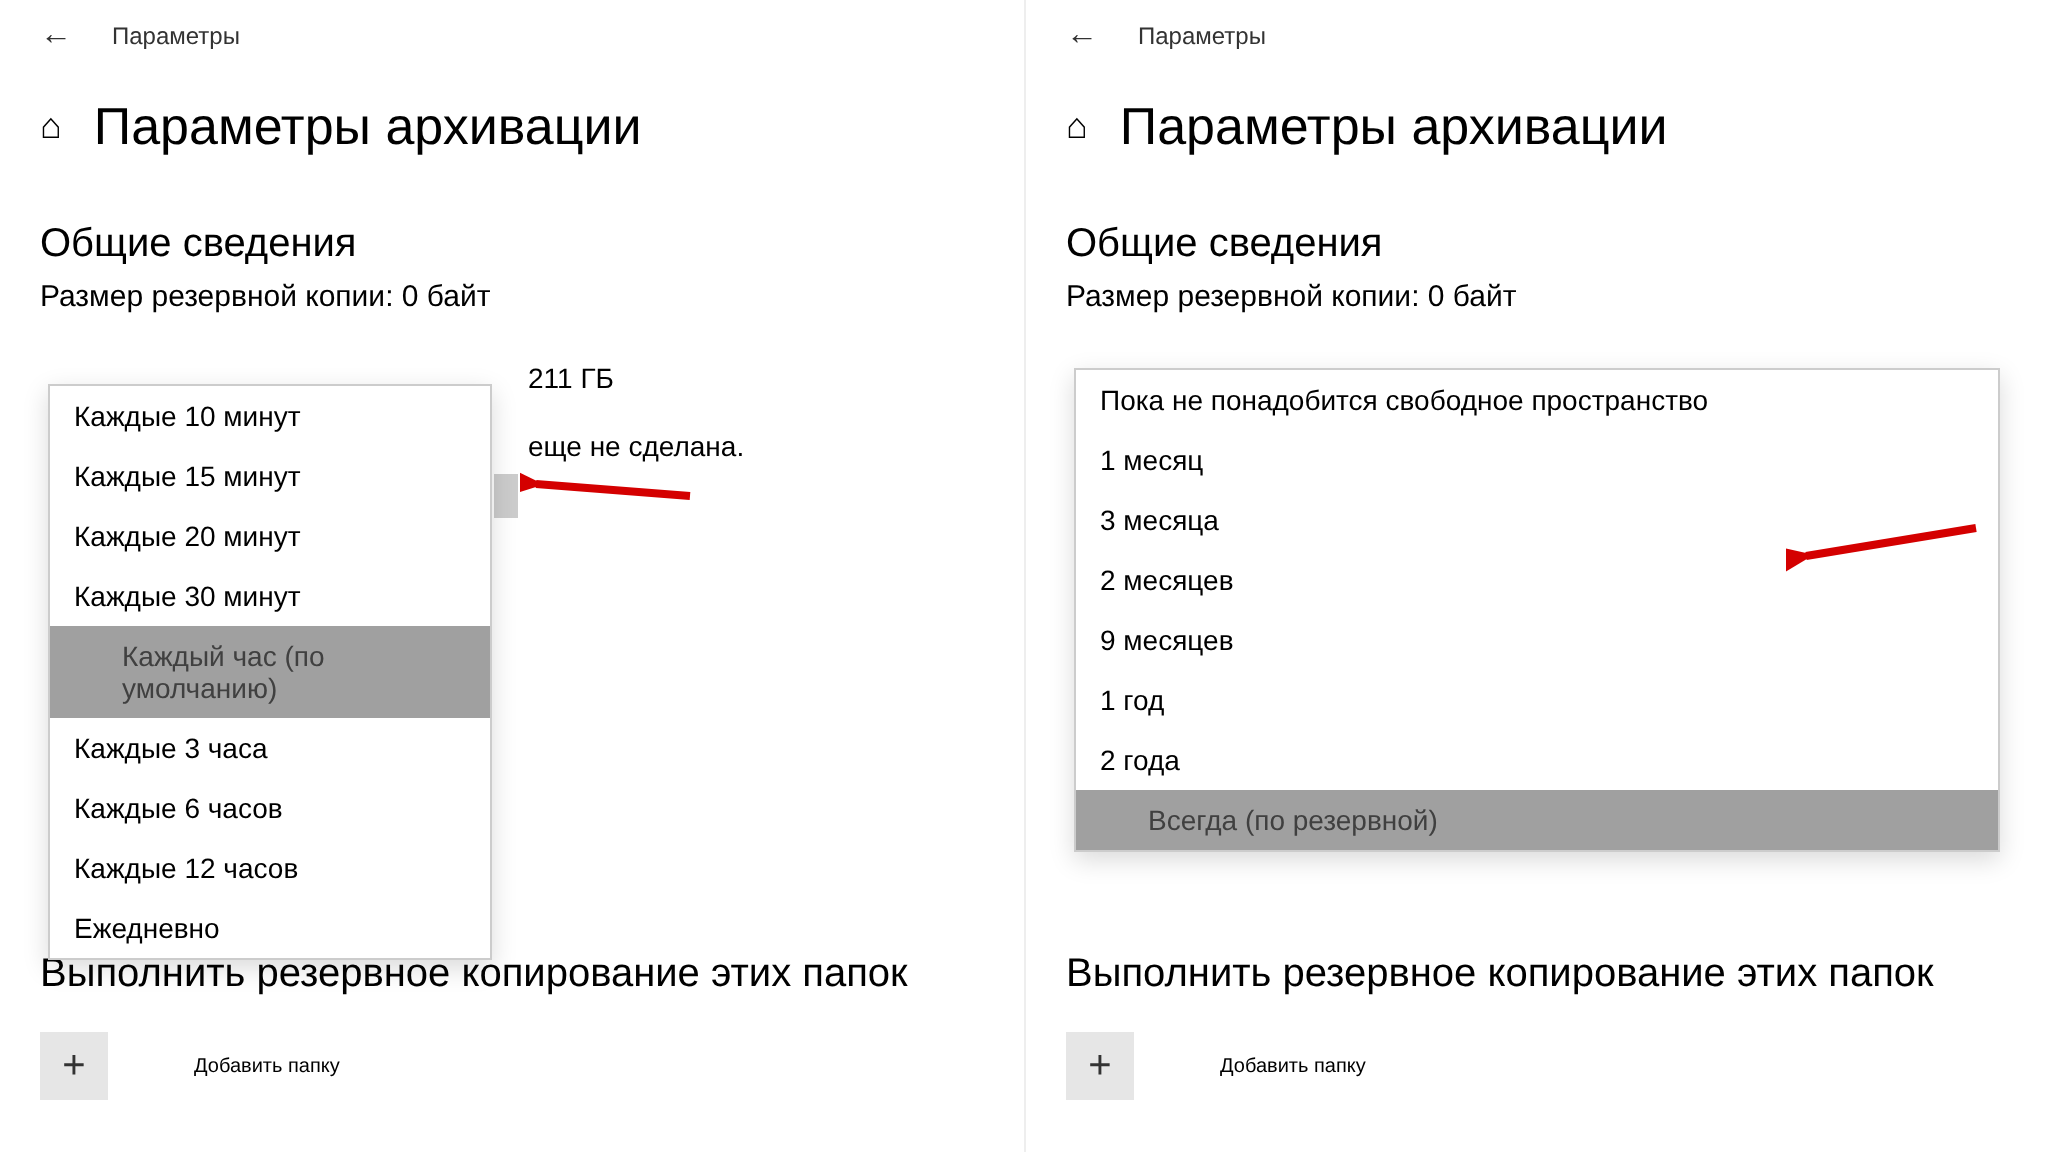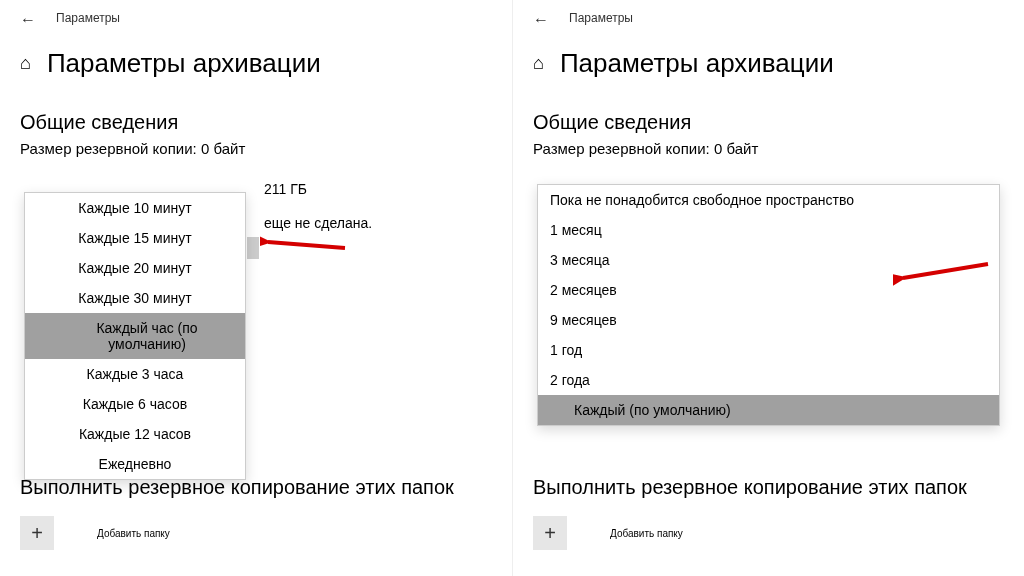--- a/index.html
+++ b/index.html
@@ -48,7 +48,7 @@
     box-shadow: 0 4px 12px rgba(0,0,0,0.15);
     z-index: 10;
   }
-  .dropdown.dd1 { left: 24px; top: 192px; width: 222px; text-align: center; }
+  .dropdown.dd1 { left: 24px; top: 192px; width: 222px; }
   .dropdown.dd2 { left: 24px; top: 184px; right: 24px; }
   .dd-item {
     padding: 7px 12px;

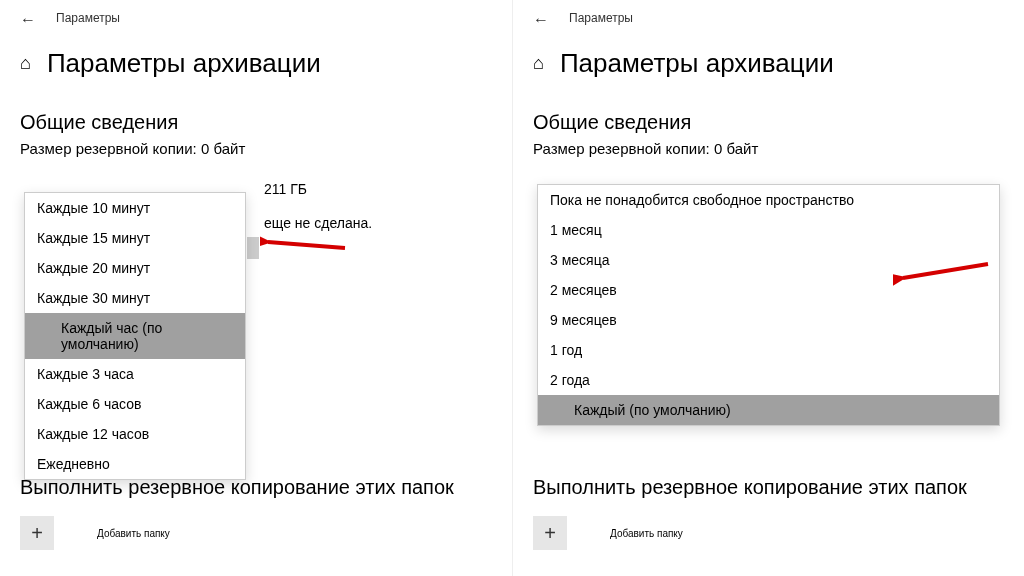--- a/index.html
+++ b/index.html
@@ -55,7 +55,7 @@
     font-size: 14px;
     cursor: default;
   }
-  .dd-item.selected { background: #a0a0a0; color: #000000; padding-left: 36px; }
+  .dd-item.selected { background: #a0a0a0; color: #404040; padding-left: 36px; }
   .stub-btn {
     position: absolute;
     left: 247px;

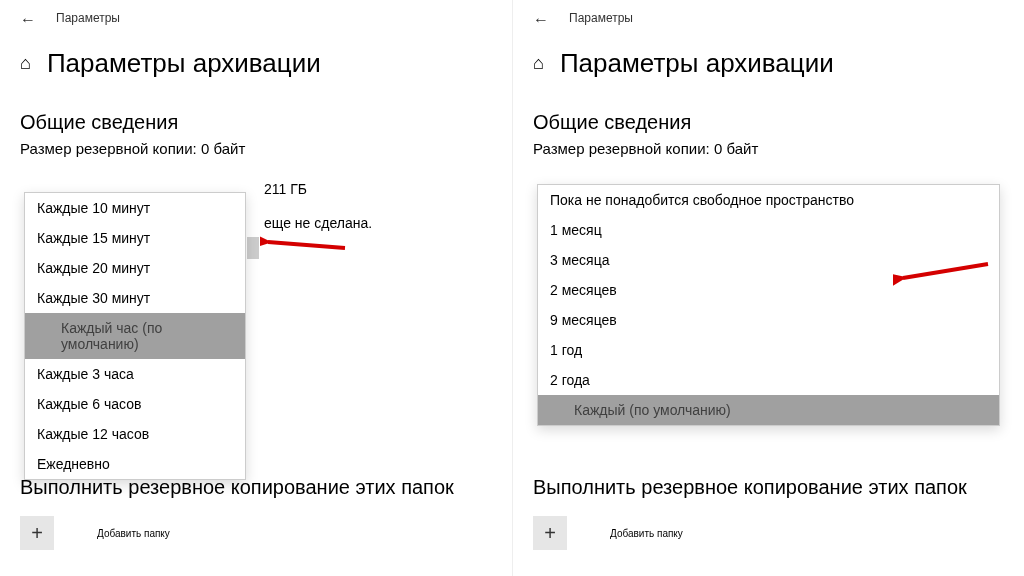--- a/index.html
+++ b/index.html
@@ -159,7 +159,7 @@
       <div class="dd-item">9 месяцев</div>
       <div class="dd-item">1 год</div>
       <div class="dd-item">2 года</div>
-      <div class="dd-item selected">Каждый (по умолчанию)</div>
+      <div class="dd-item selected">Всегда (по резервной)</div>
     </div>
 
     <div class="partial-line" style="left:20px; top:476px; font-size:20px;">Выполнить резервное копирование этих папок</div>

